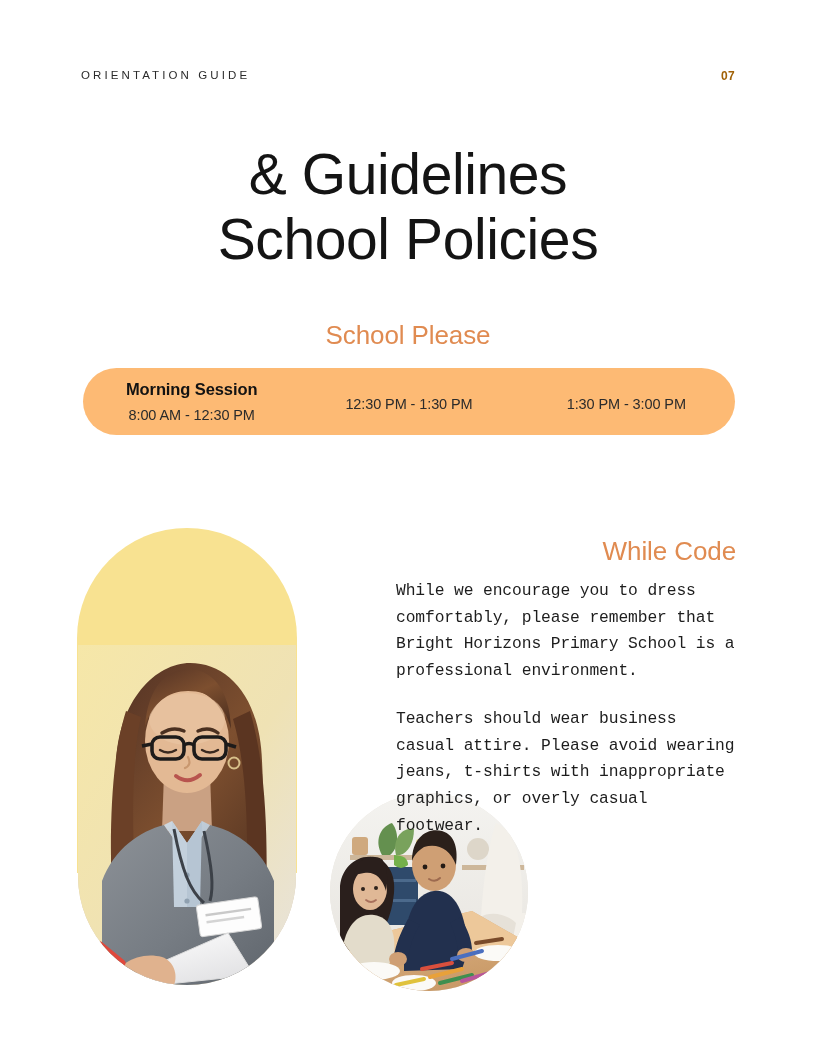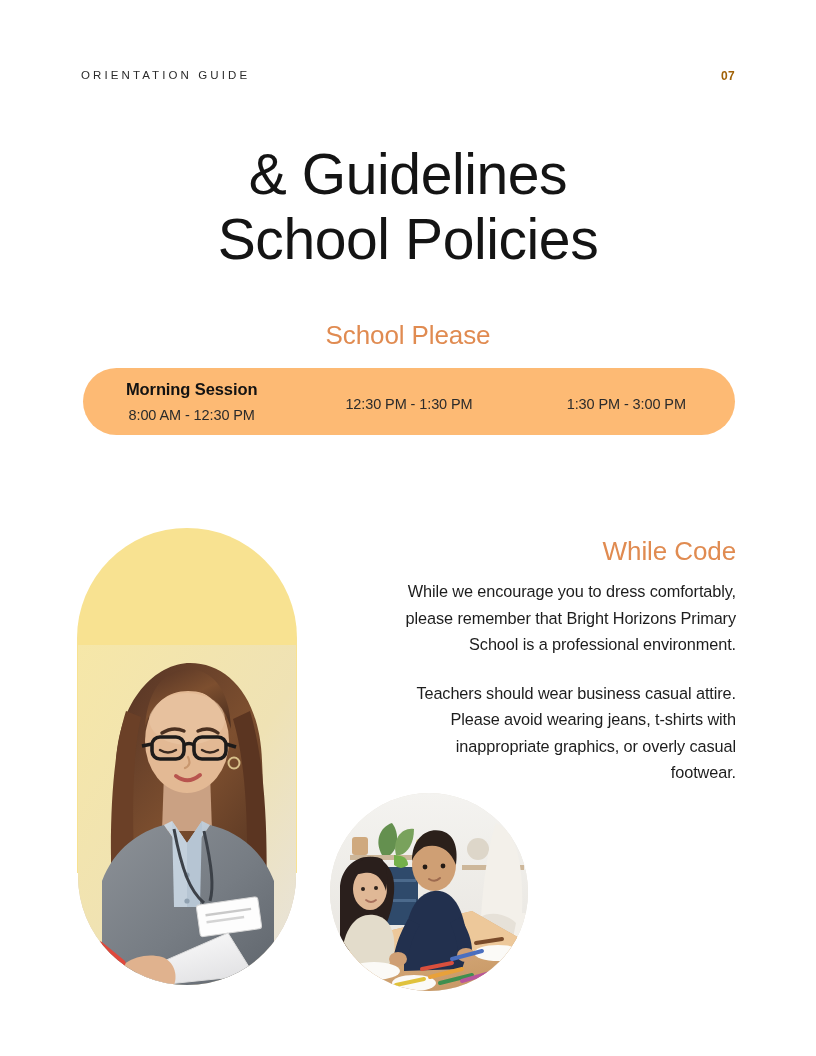--- a/index.html
+++ b/index.html
@@ -132,11 +132,12 @@
     top: 578px;
     left: 396px;
     width: 340px;
-    text-align: right;
+    text-align: left;
     font-size: 16.3px;
     line-height: 1.63;
     color: #1d1d1d;
     letter-spacing: -0.1px;
+    font-family: Liberation Mono, monospace;
   }
   .dress-body p {
     margin: 0 0 22px 0;

